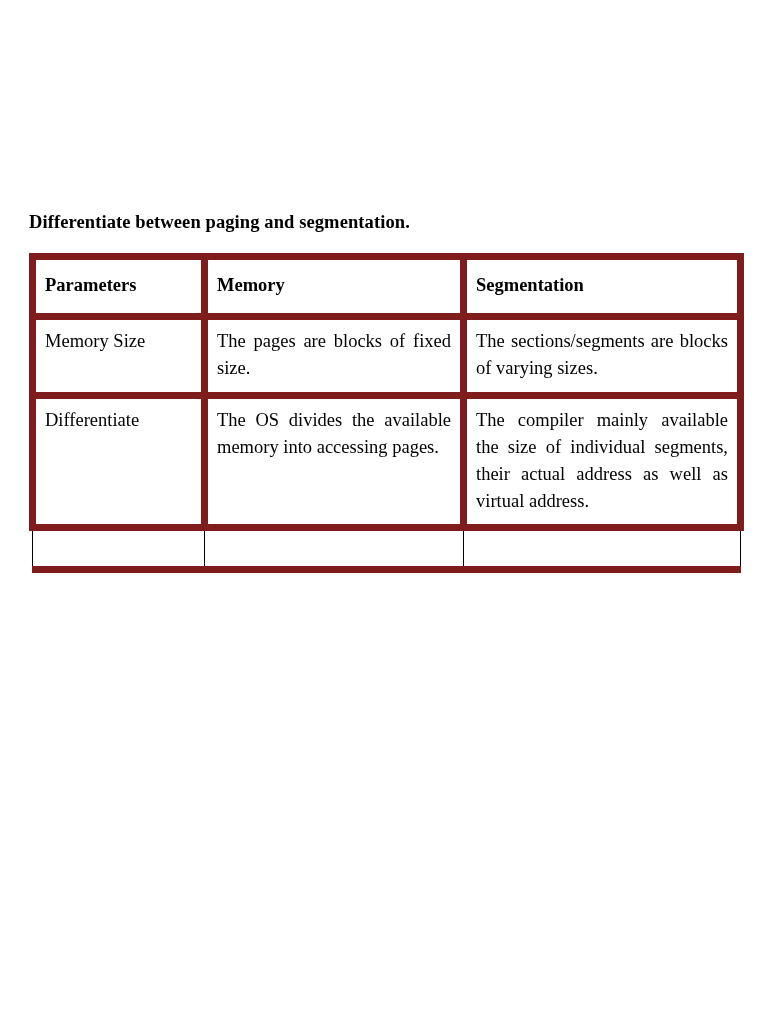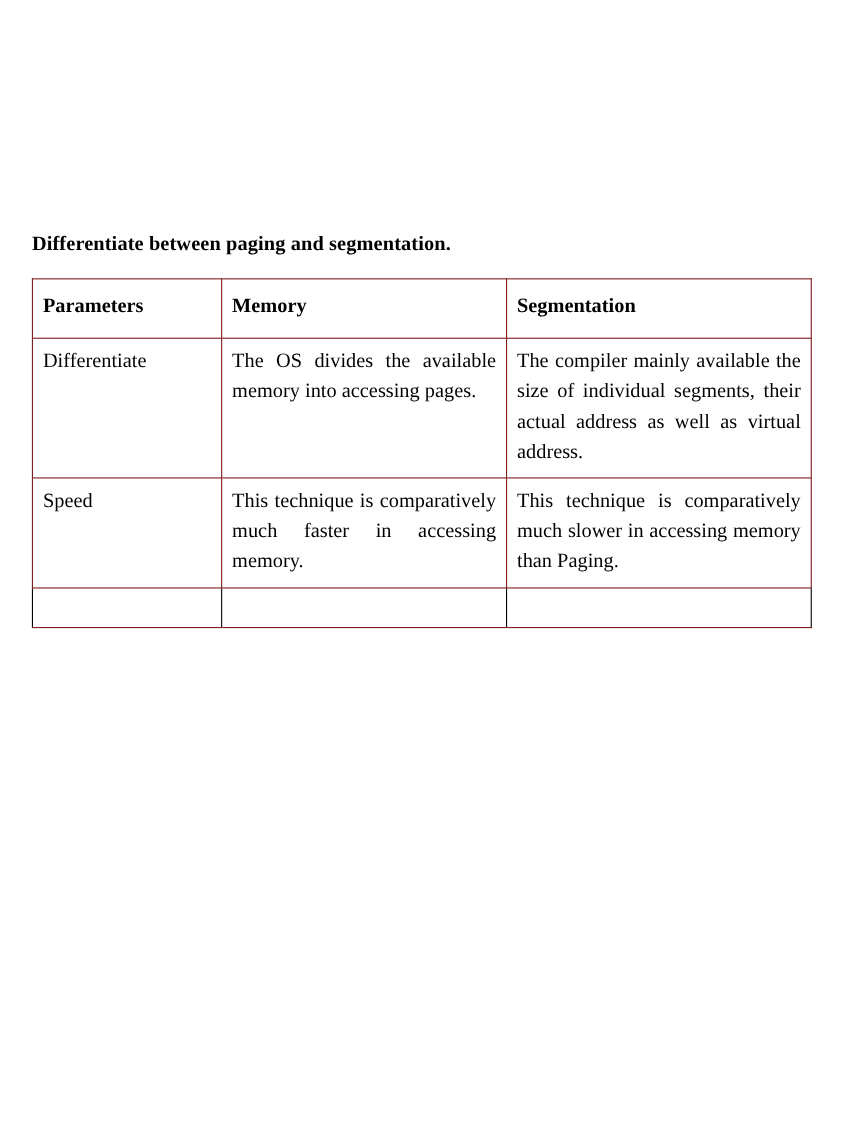--- a/index.html
+++ b/index.html
@@ -51,7 +51,7 @@
   table.compare col.c3 { width: 277px; }
 
   table.compare th, table.compare td {
-    border: 1px solid #7f1d1d;
+    border: 7px solid #7f1d1d;
     vertical-align: top;
     padding: 8px 9px 9px 9px;
     line-height: 1.47;

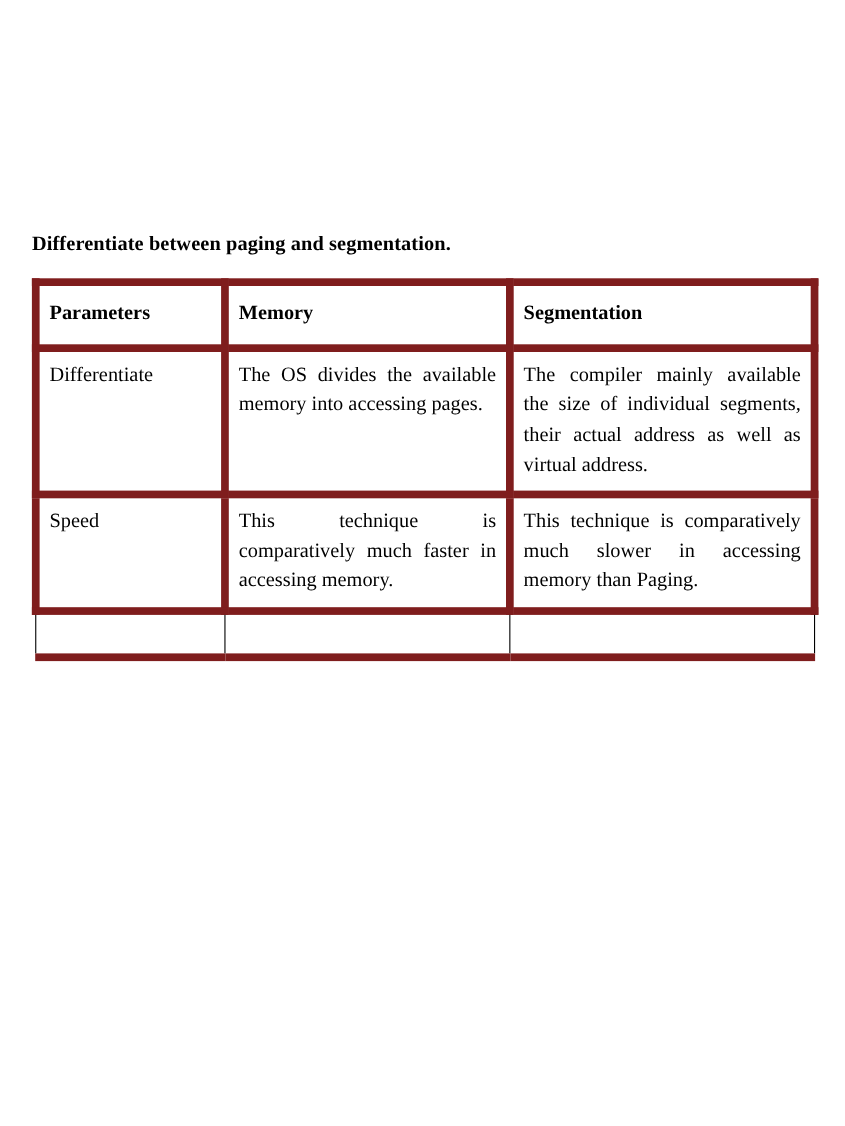--- a/index.html
+++ b/index.html
@@ -107,6 +107,11 @@
       </thead>
       <tbody>
         <tr>
+          <td class="param-cell">Memory Size</td>
+          <td class="just">The pages are blocks of fixed size.</td>
+          <td class="just">The sections/segments are blocks of varying sizes.</td>
+        </tr>
+        <tr>
           <td class="param-cell">Differentiate</td>
           <td class="just">The OS divides the available memory into accessing pages.</td>
           <td class="just">The compiler mainly available the size of individual segments, their actual address as well as virtual address.</td>

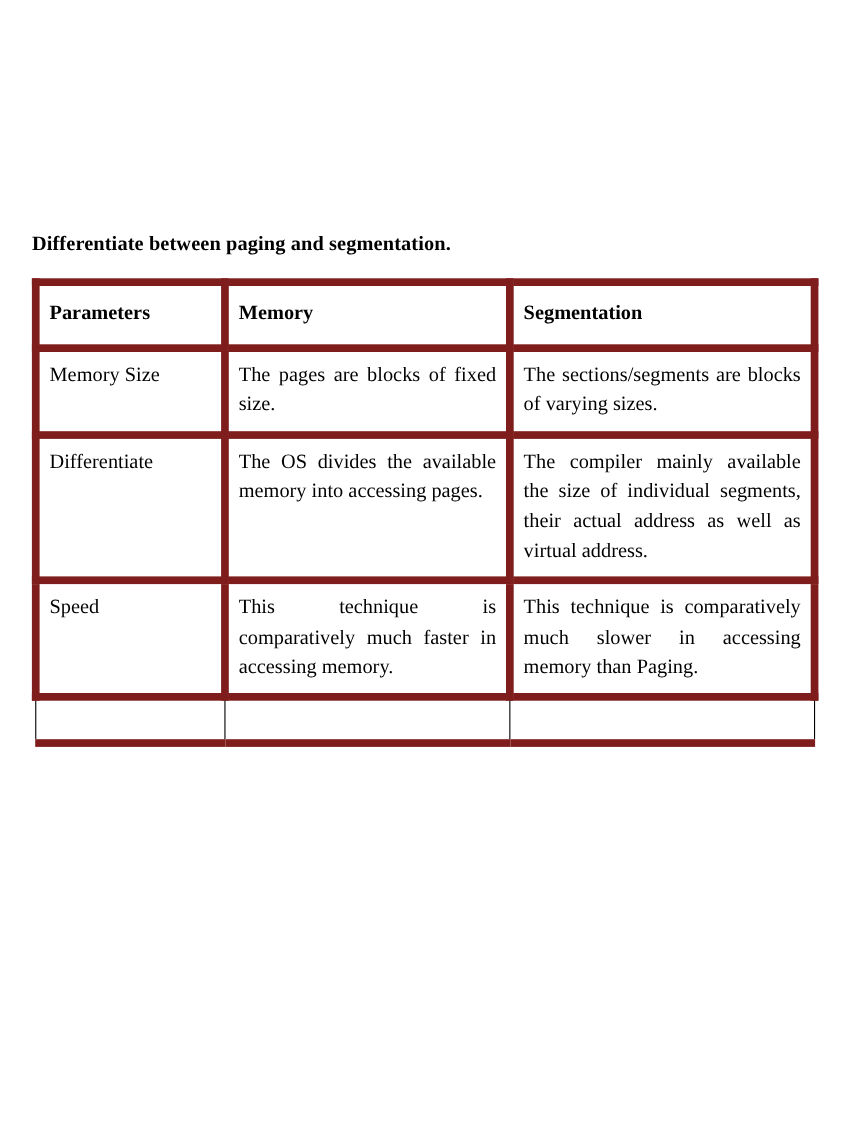--- a/index.html
+++ b/index.html
@@ -116,11 +116,6 @@
           <td class="just">The OS divides the available memory into accessing pages.</td>
           <td class="just">The compiler mainly available the size of individual segments, their actual address as well as virtual address.</td>
         </tr>
-        <tr>
-          <td class="param-cell">Speed</td>
-          <td class="just">This technique is comparatively much faster in accessing memory.</td>
-          <td class="just">This technique is comparatively much slower in accessing memory than Paging.</td>
-        </tr>
         <tr class="last-row">
           <td class="blank-left"></td>
           <td class="blank-left"></td>

